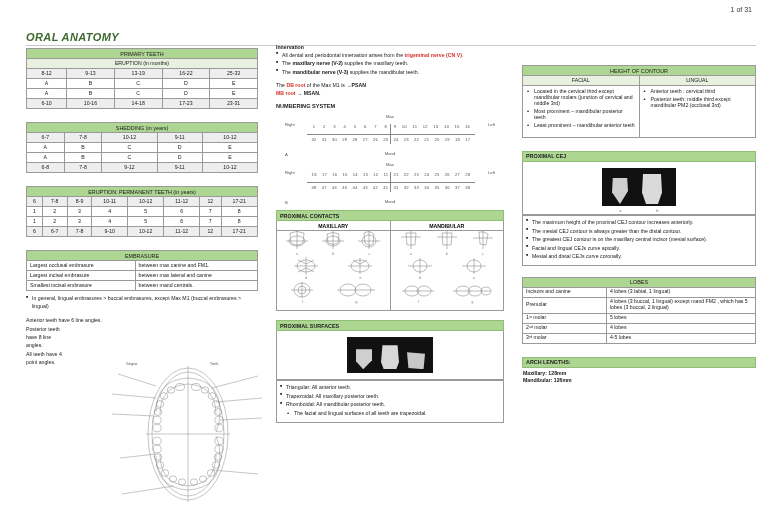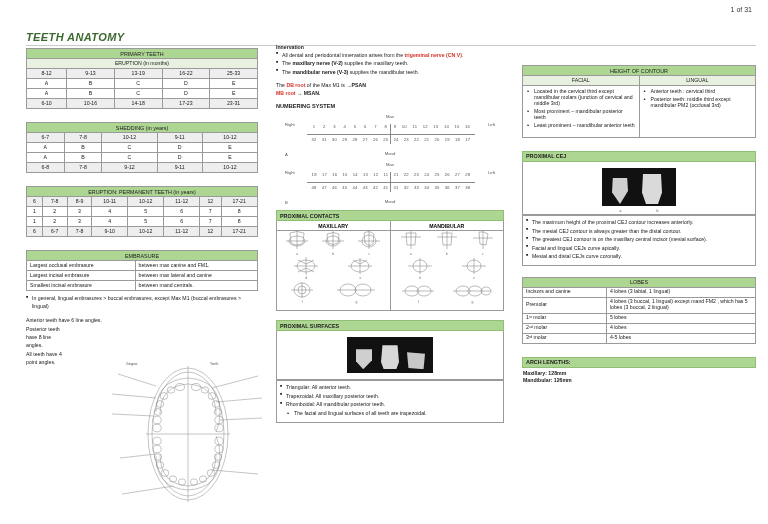--- a/index.html
+++ b/index.html
@@ -122,7 +122,7 @@
 <div id="page">
 
   <div class="pg-num">1 of 31</div>
-  <div class="title">TEETH ANATOMY</div>
+  <div class="title">ORAL ANATOMY</div>
   <div class="title-rule"></div>
 
   <div class="col c1">

